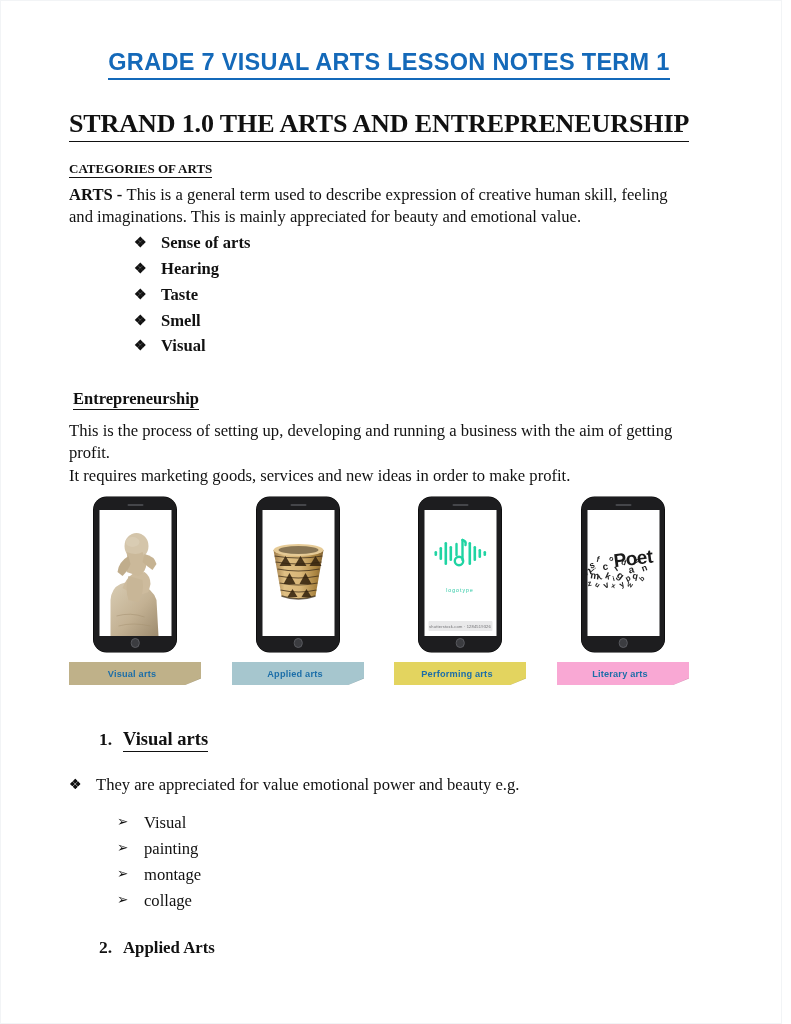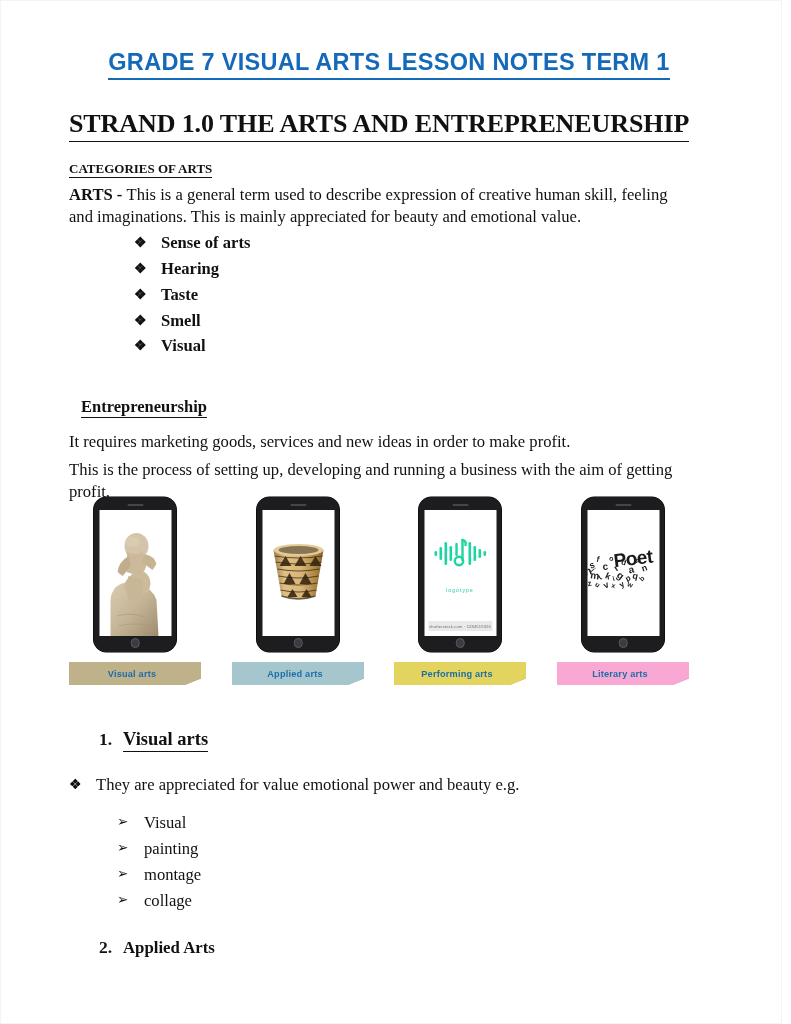--- a/index.html
+++ b/index.html
@@ -68,7 +68,7 @@
   .block-heading {
     font-weight: bold;
     font-size: 16.5px;
-    margin: 12px;
+    margin: 4px;
     display: inline-block;
     border-bottom: 1.4px solid #111;
     line-height: 1.3;

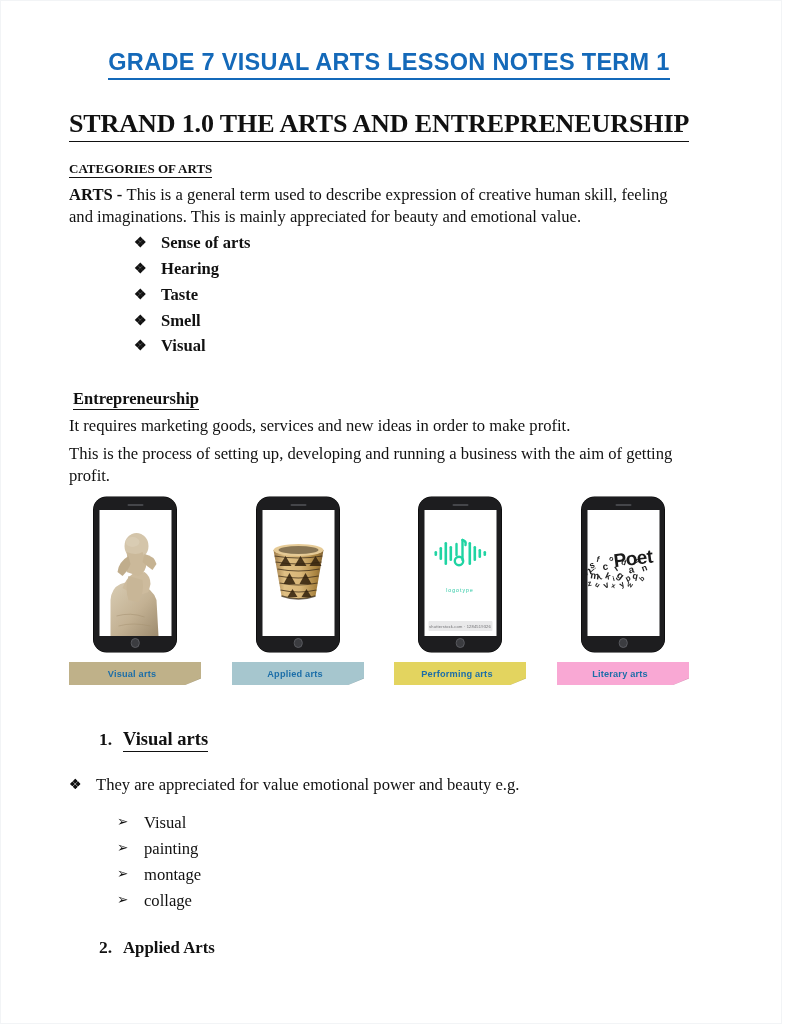--- a/index.html
+++ b/index.html
@@ -373,8 +373,8 @@
       <div class="block-heading">Entrepreneurship</div>
     </div>
 
+    <p class="para">This is the process of setting up, developing and running a business with the aim of getting profit.</p>
     <p class="para para-tight">It requires marketing goods, services and new ideas in order to make profit.</p>
-    <p class="para">This is the process of setting up, developing and running a business with the aim of getting profit.</p>
 
   </div>
 

